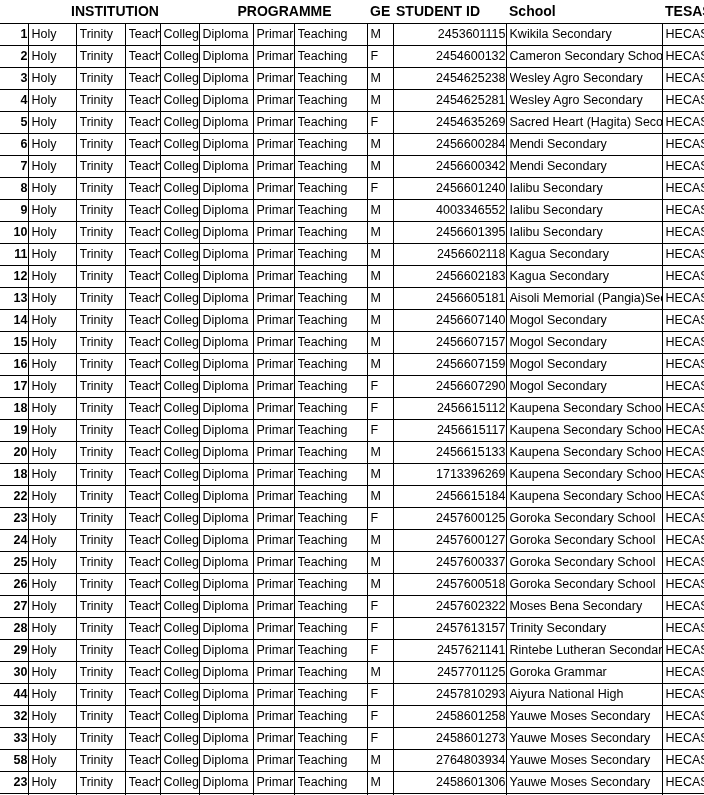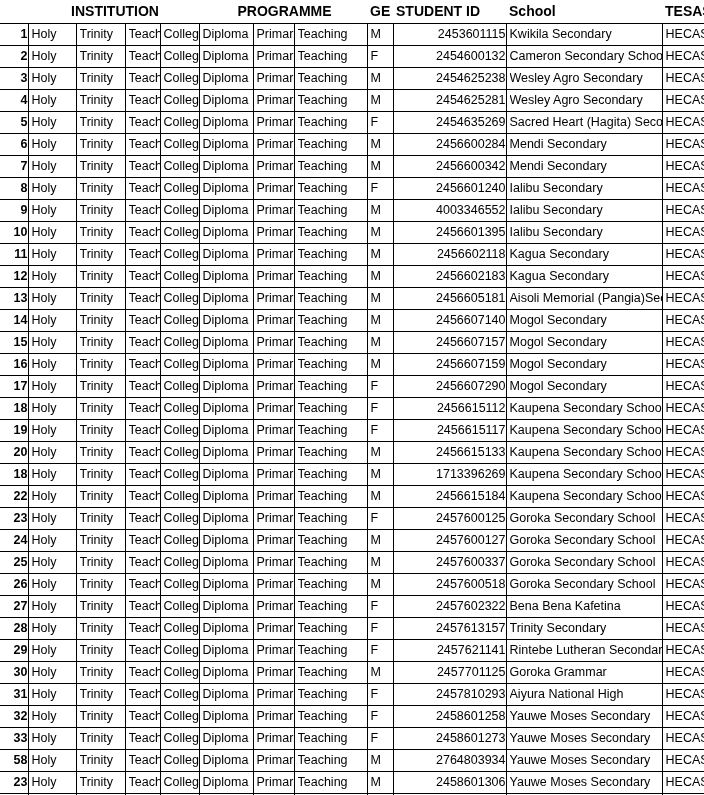--- a/index.html
+++ b/index.html
@@ -1152,7 +1152,7 @@
             <span class="clip">2457602322</span>
           </td>
           <td>
-            <span class="clip">Bena Bena Kafetina</span>
+            <span class="clip">Moses Bena Secondary</span>
           </td>
           <td>
             <span class="clip">HECAS</span>

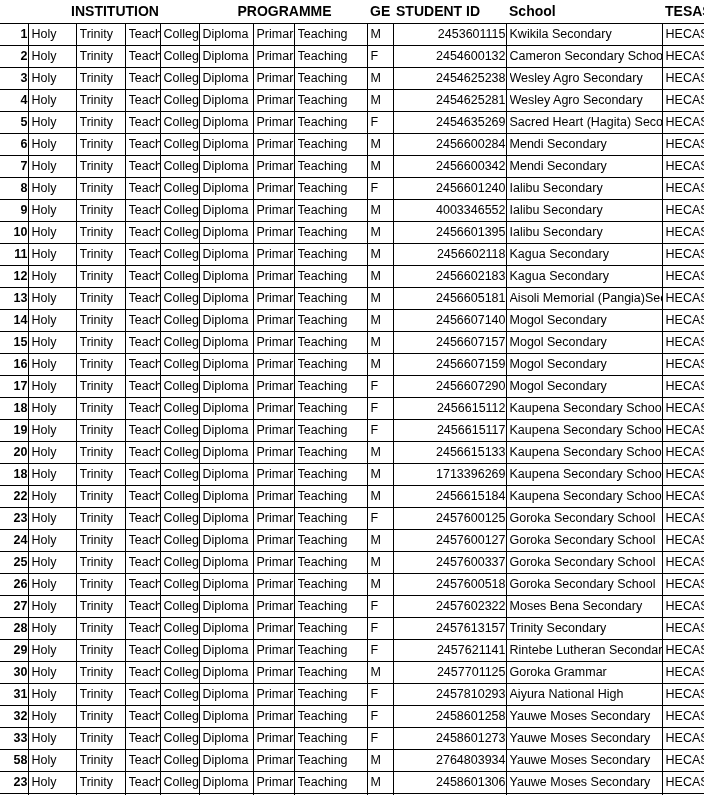--- a/index.html
+++ b/index.html
@@ -1274,7 +1274,7 @@
         </tr>
         <tr class="data-row">
           <td class="rownum-cell">
-            <span class="clip">31</span>
+            <span class="clip">44</span>
           </td>
           <td class="first-data">
             <span class="clip">Holy</span>

